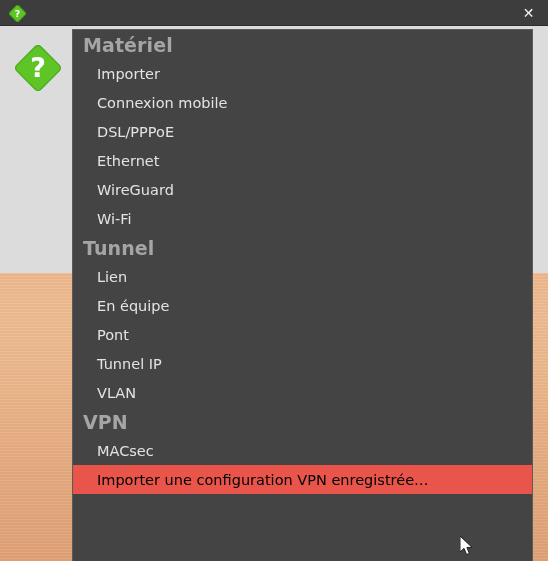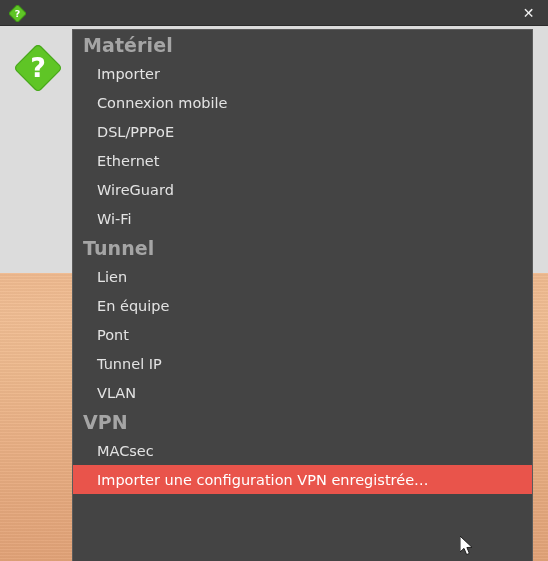--- a/index.html
+++ b/index.html
@@ -148,7 +148,7 @@
   }
   .menu-item.selected {
     background: #e9544b;
-    color: #ffffff;
+    color: #000000;
   }
 
   

